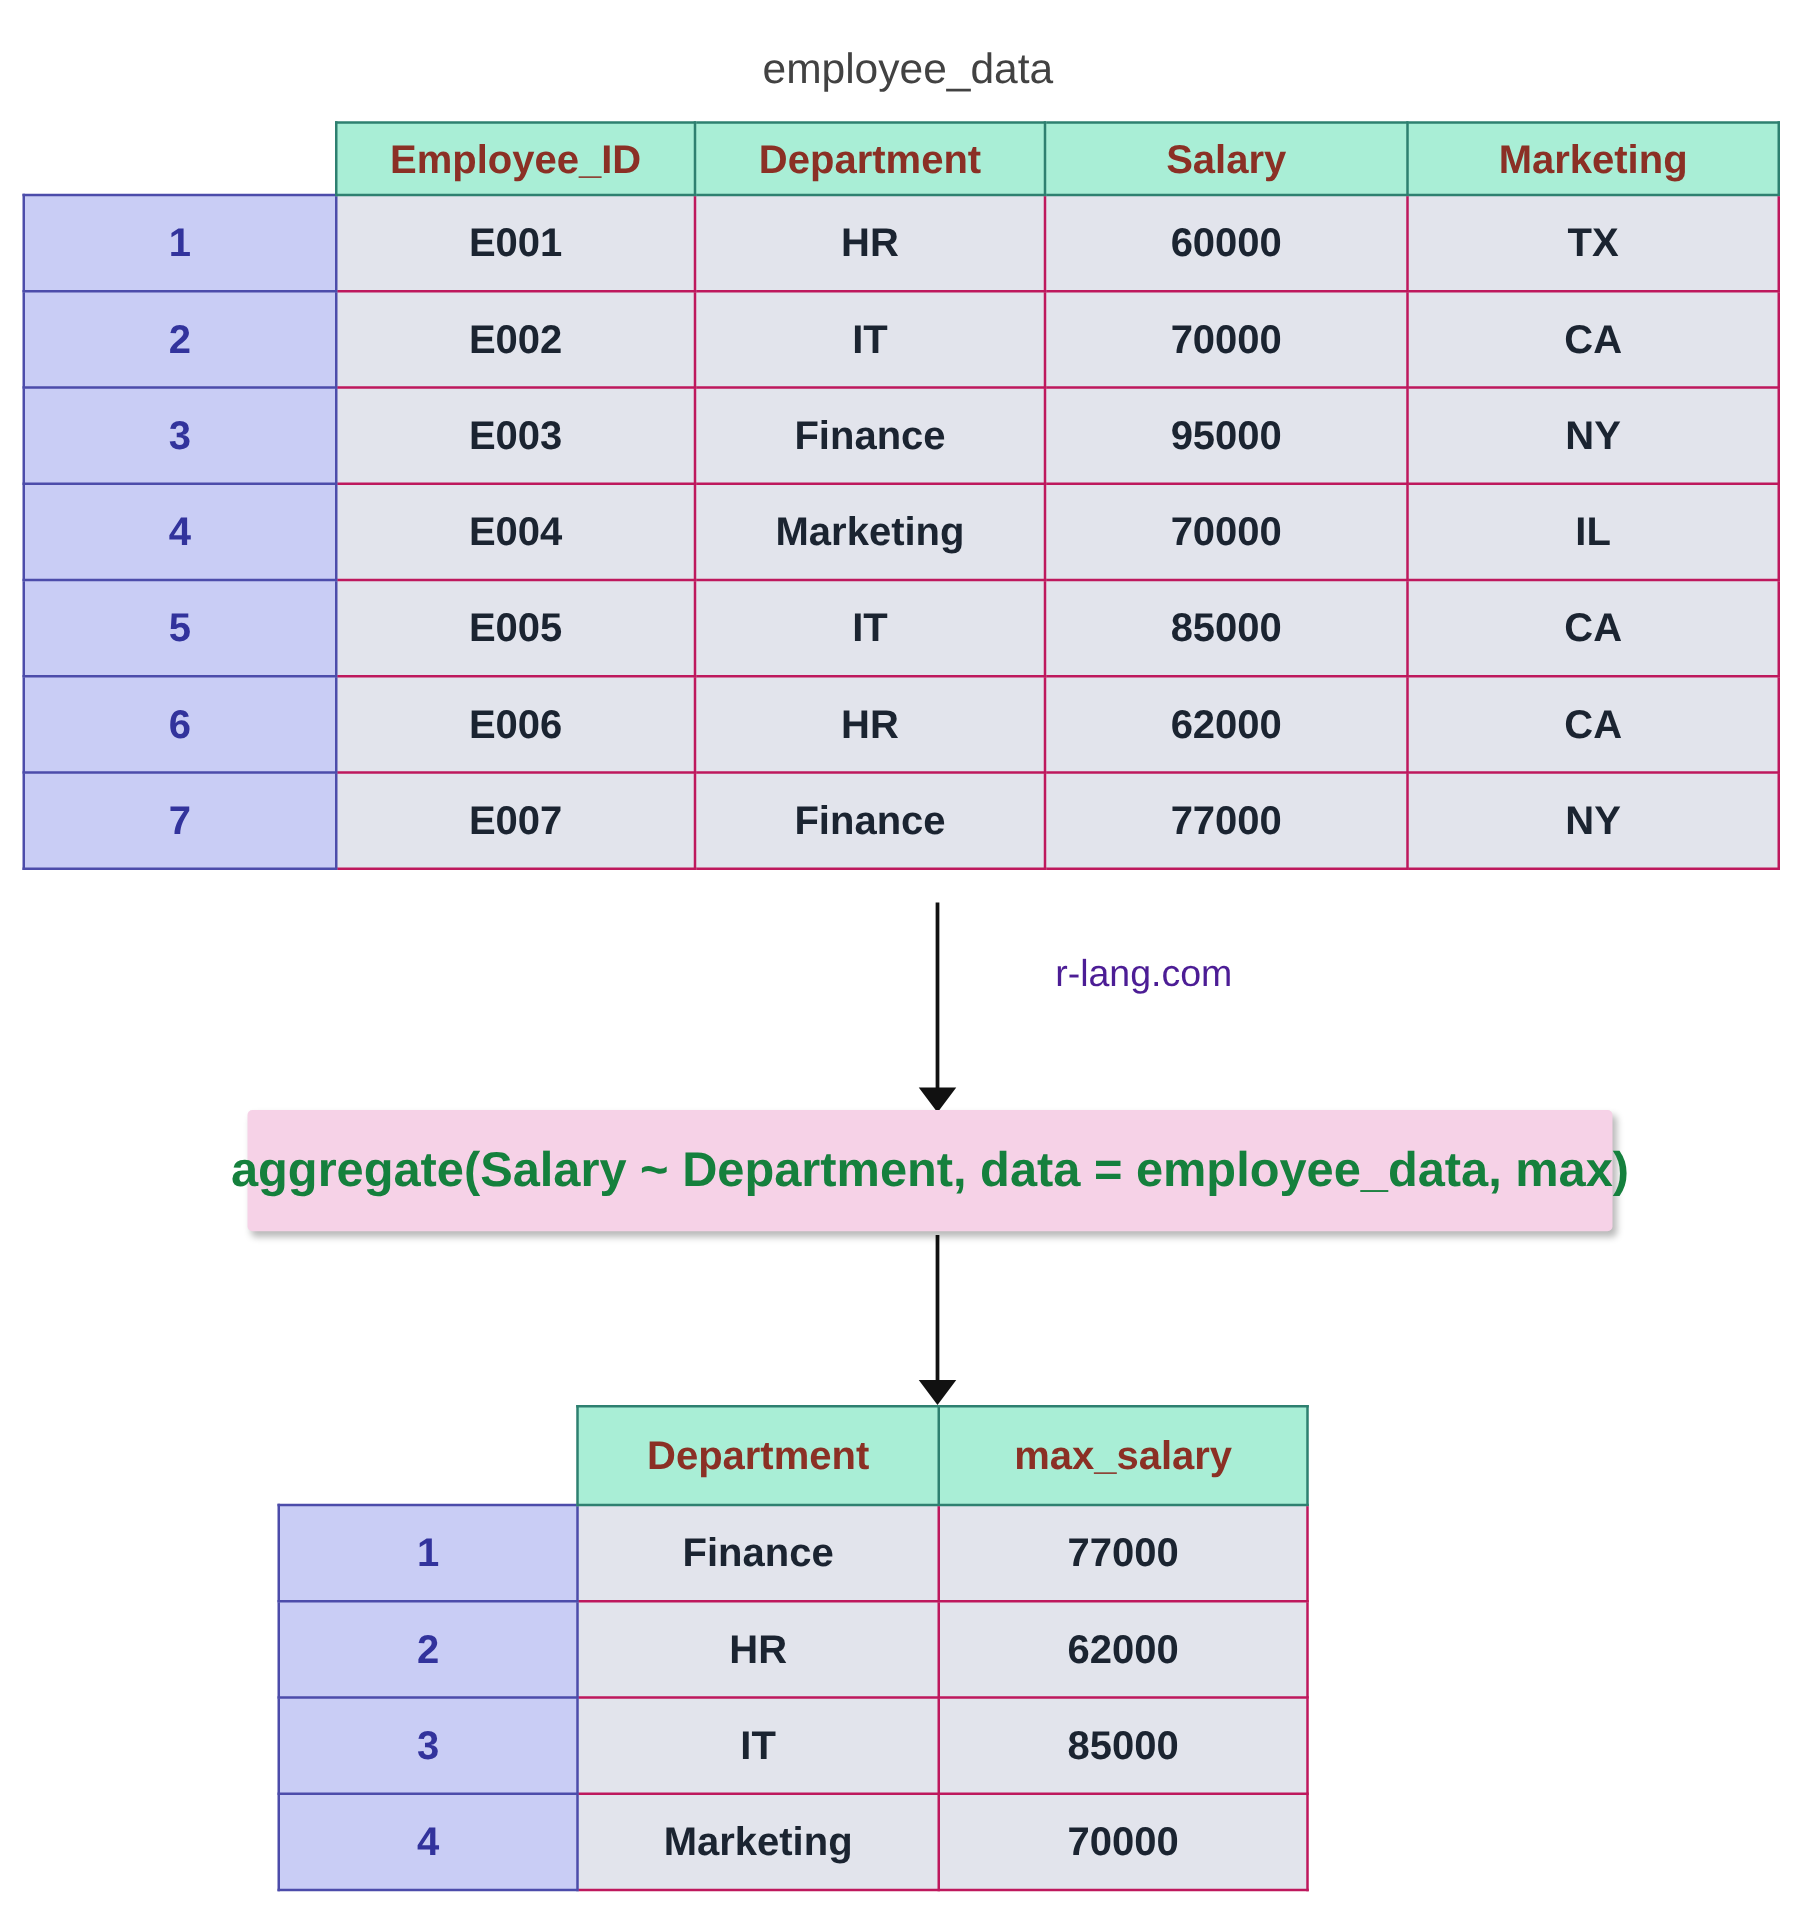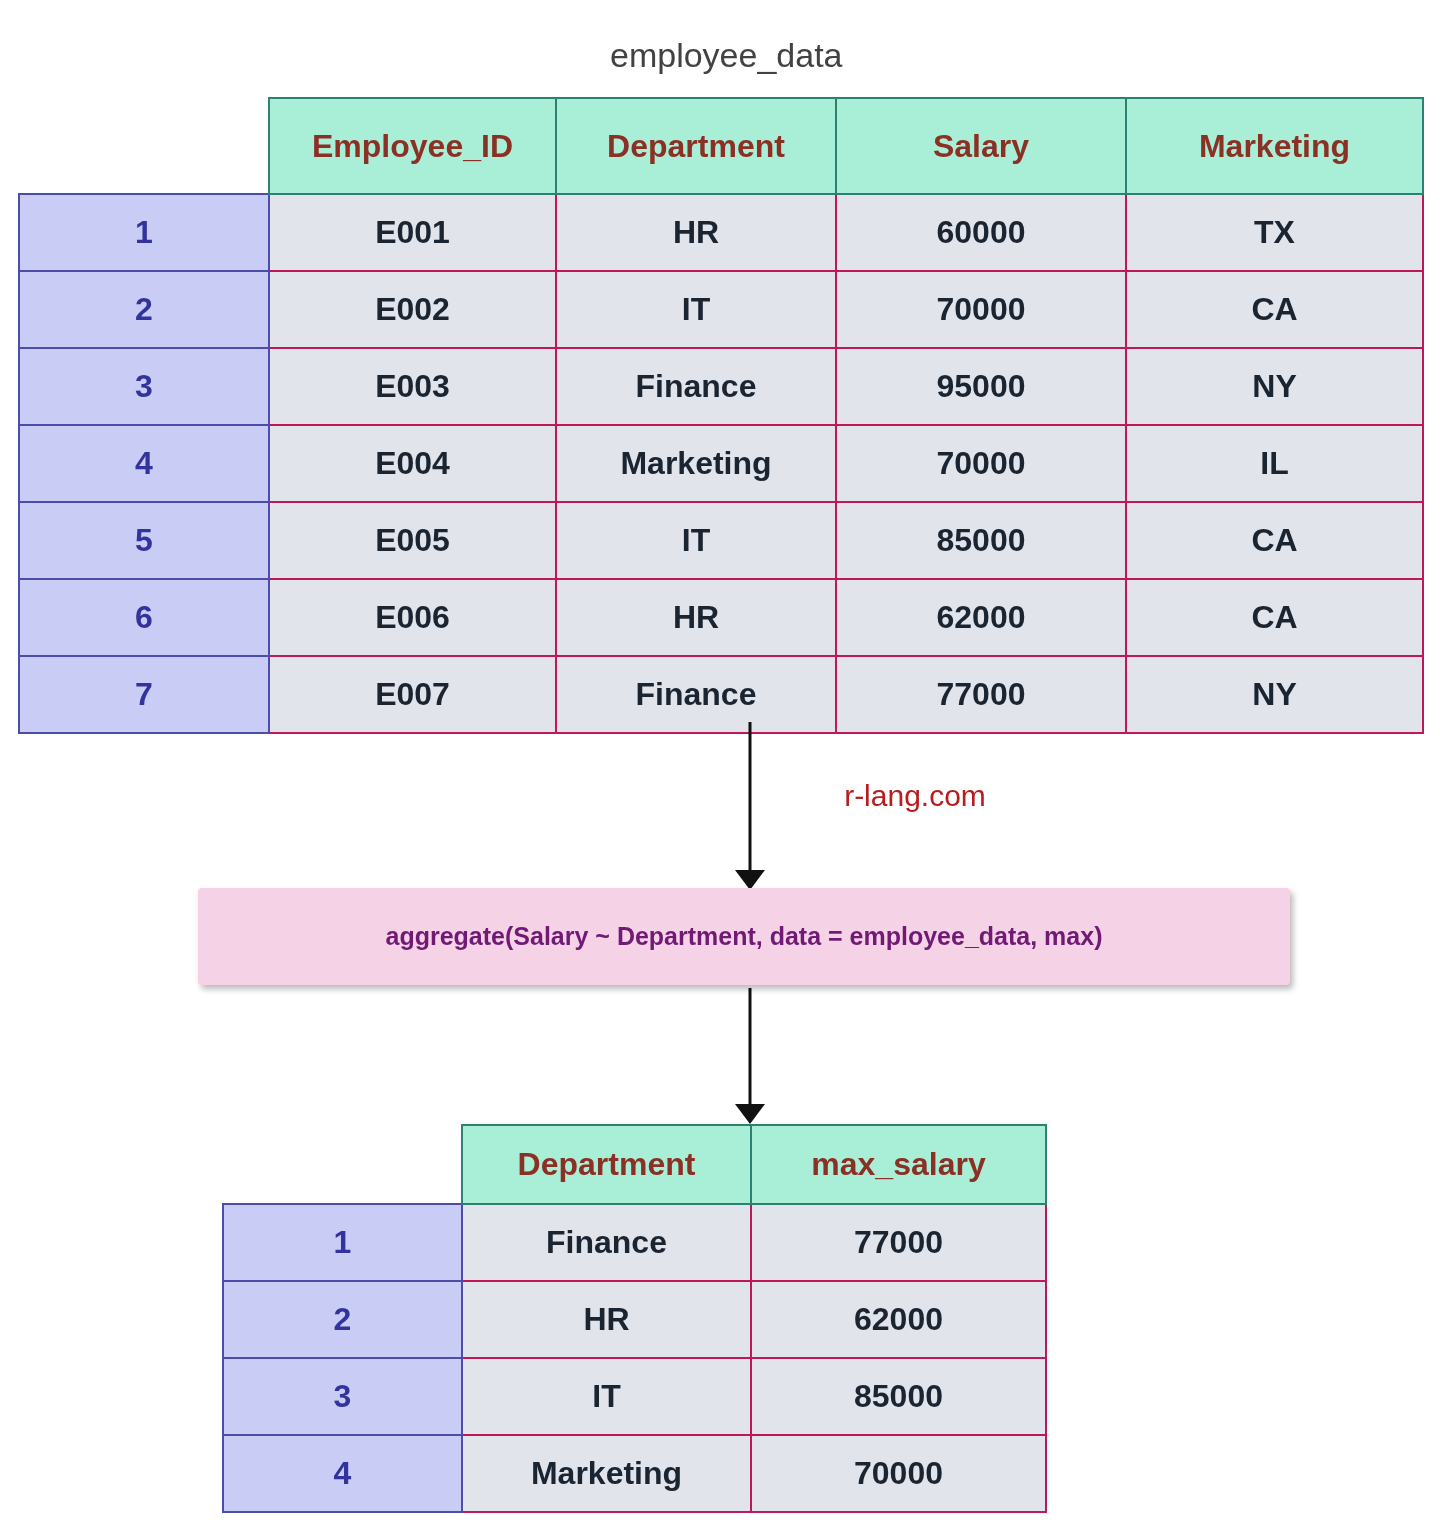--- a/index.html
+++ b/index.html
@@ -78,7 +78,7 @@
   }
 
   #main-table { left: 18px; top: 97px; }
-  #main-table tr.hrow  { height: 96px; }
+  #main-table tr.hrow  { height: 58px; }
   #main-table tr.drow  { height: 77px; }
 
   #result-table { left: 222px; top: 1124px; }

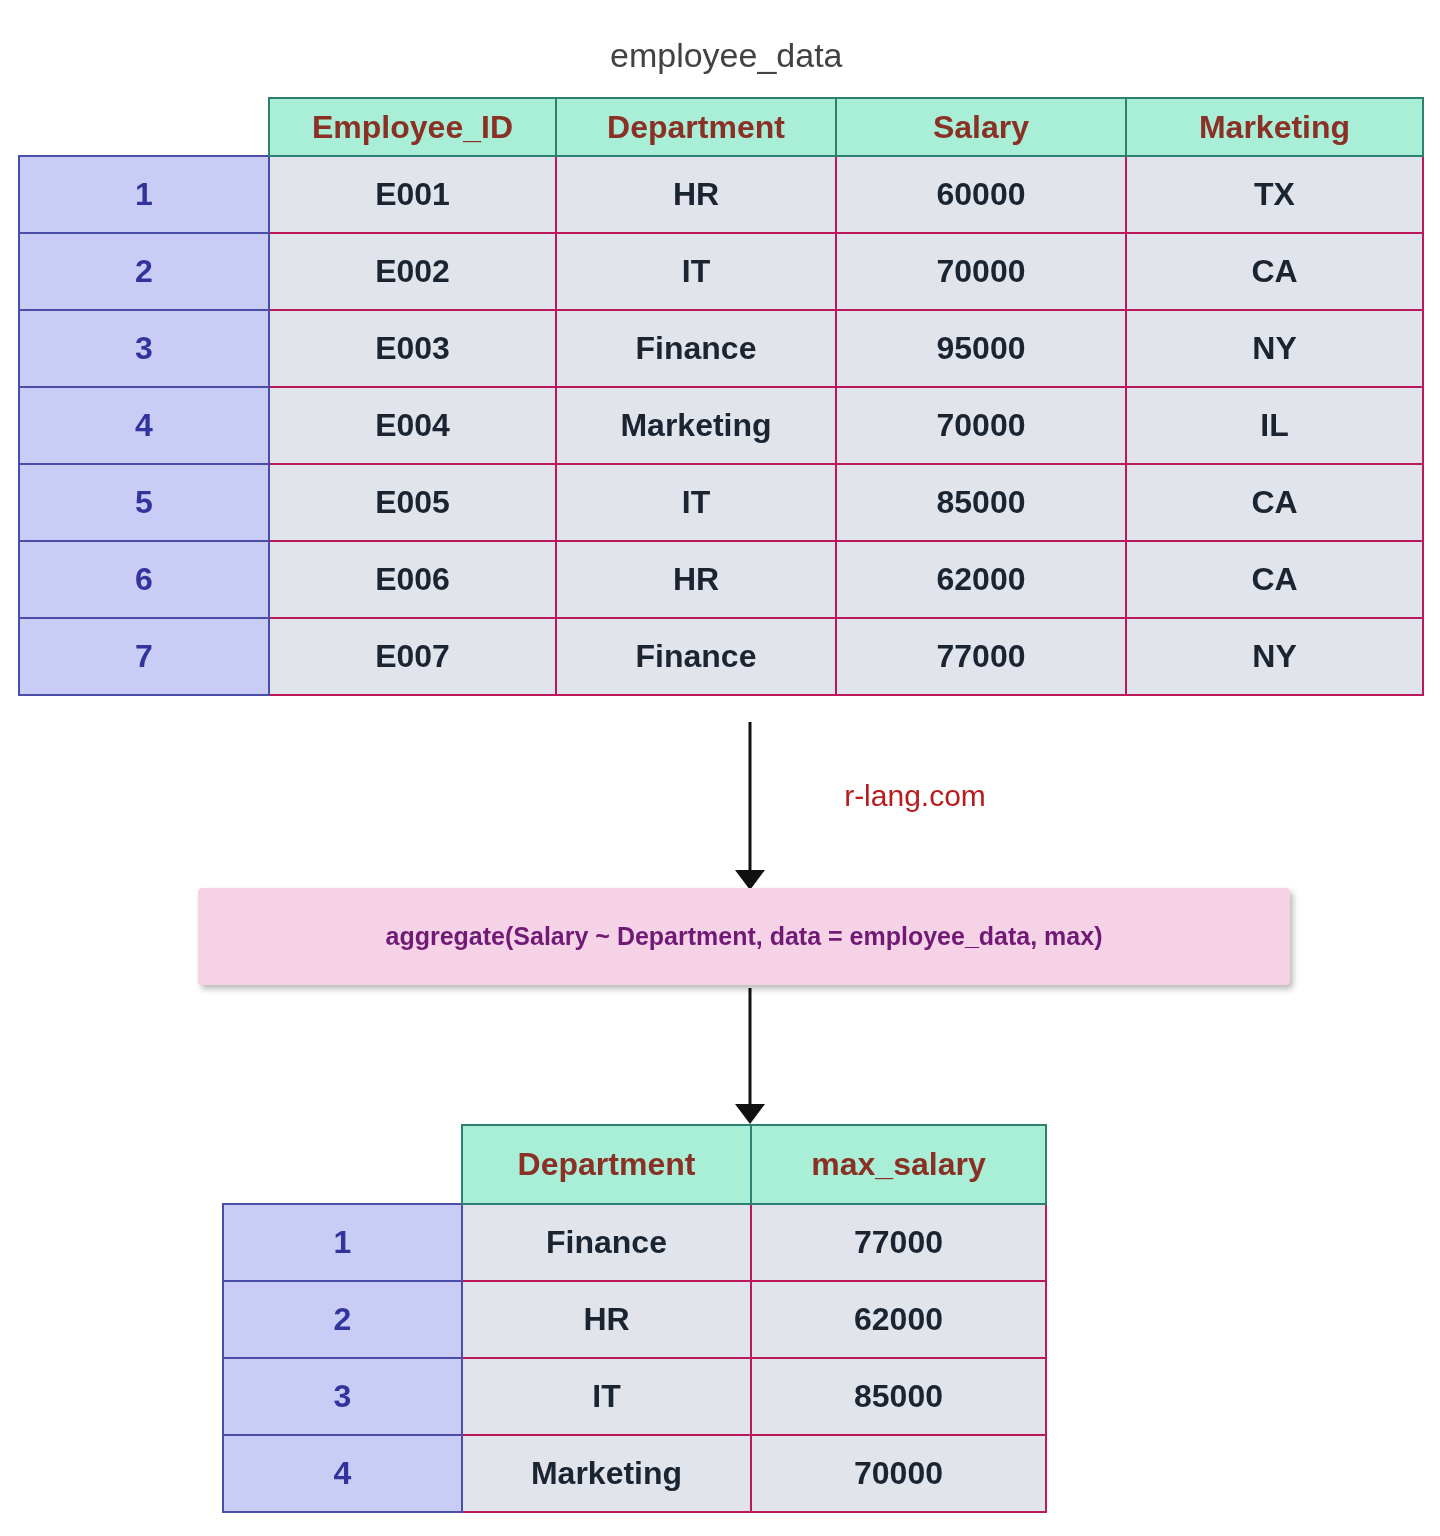--- a/index.html
+++ b/index.html
@@ -34,8 +34,7 @@
     text-align: center;
     font-size: 30px;
     font-weight: 400;
-    color: #b91c1c;
-    margin-top: 16px;
+    color: #4c1d95;
   }
 
   

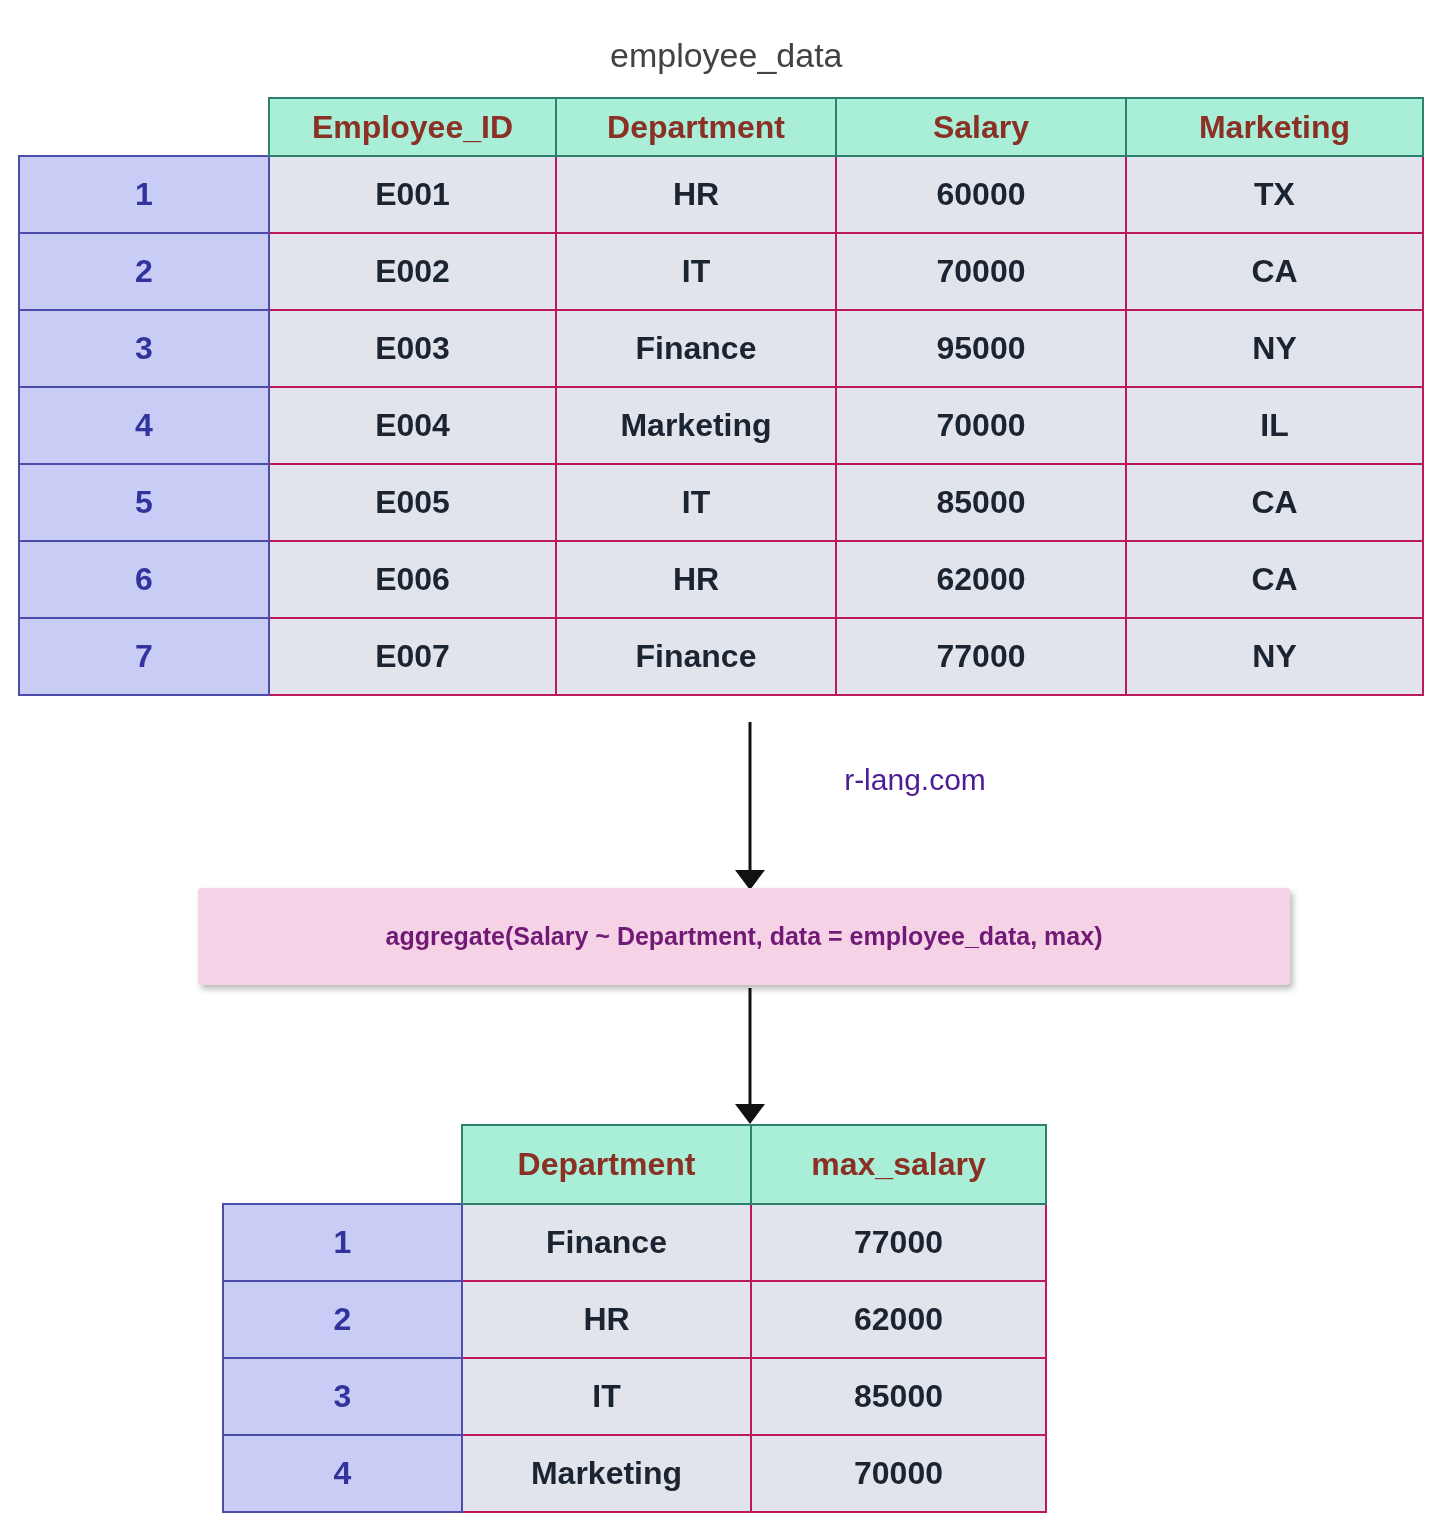--- a/index.html
+++ b/index.html
@@ -99,9 +99,9 @@
     justify-content: center;
   }
   .op-box .code {
-    font-size: 25px;
-    font-weight: 600;
-    color: #701a75;
+    font-size: 39px;
+    font-weight: 600;
+    color: #15803d;
     white-space: nowrap;
   }
 

